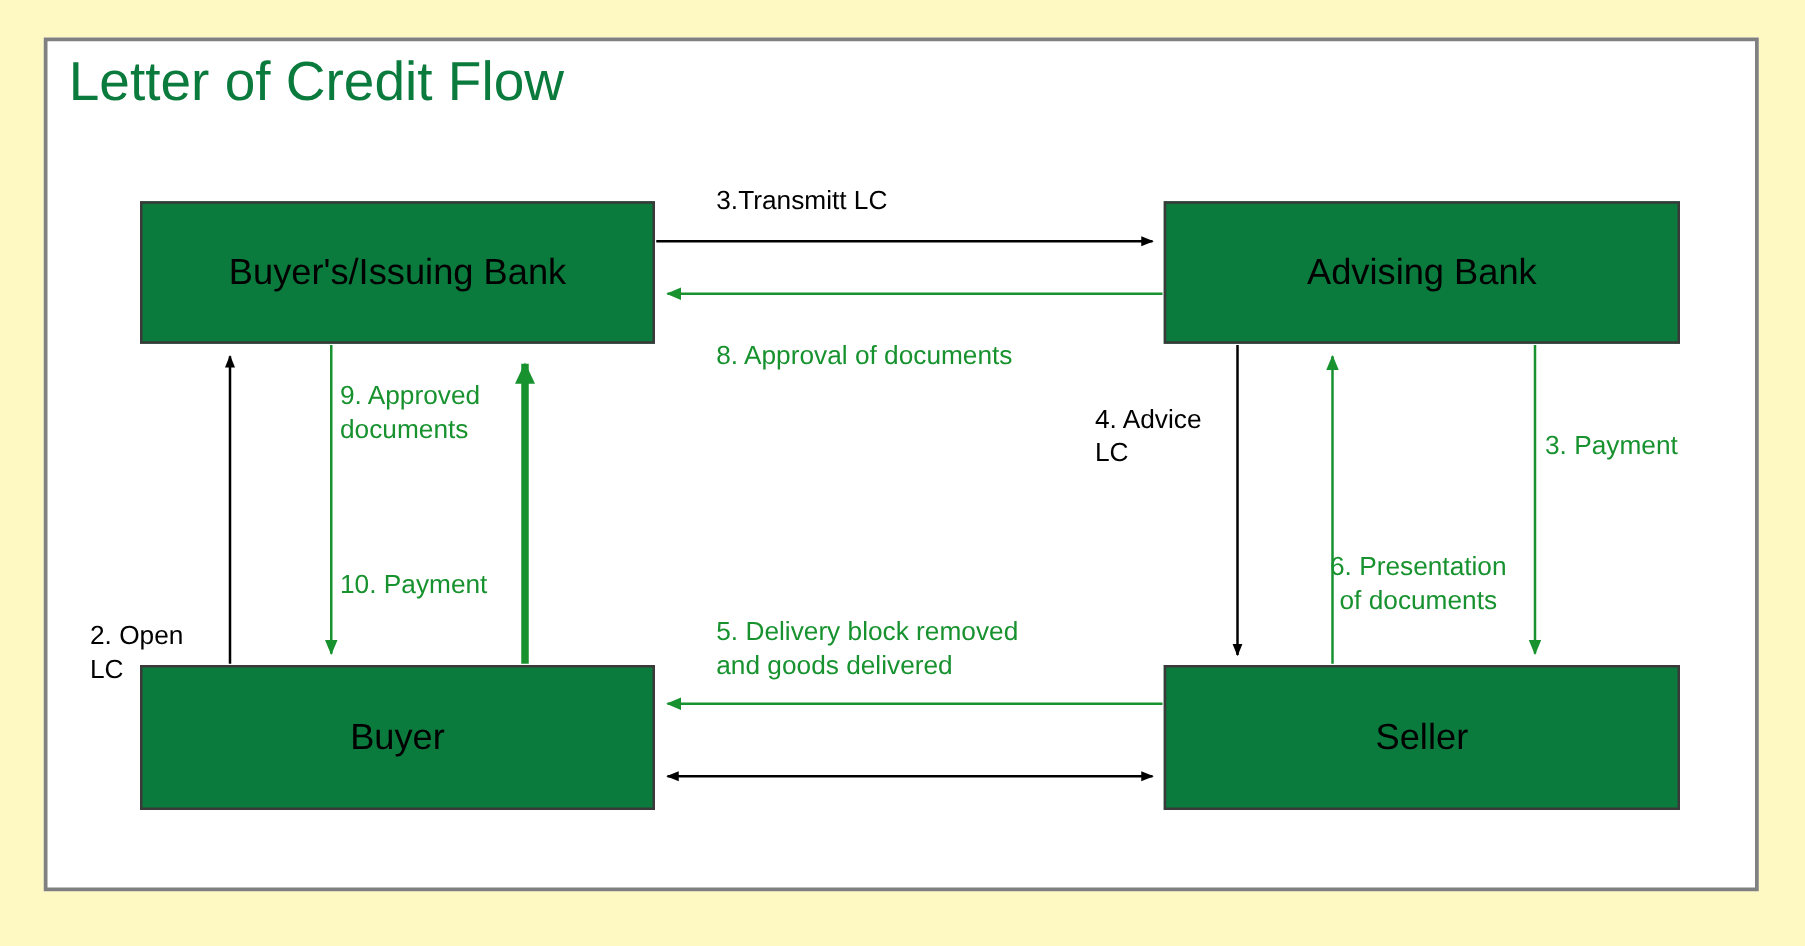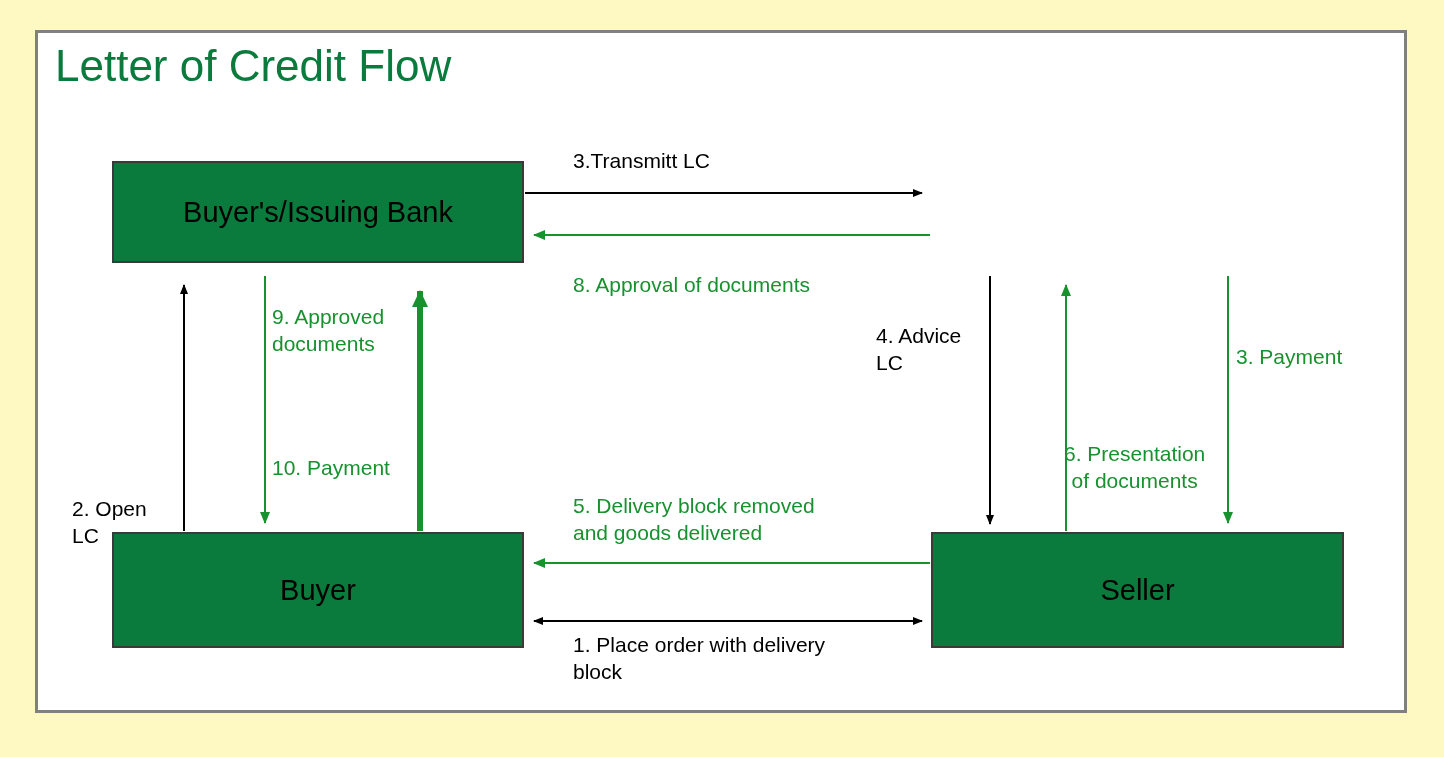--- a/index.html
+++ b/index.html
@@ -51,7 +51,7 @@
     font-size: 29px;
     white-space: nowrap;
   }
-  #node-issuing-bank { left: 112px; top: 161px; width: 412px; height: 102px; }
+  #node-issuing-bank { left: 112px; top: 161px; width: 412px; height: 114px; }
   #node-advising-bank { left: 931px; top: 161px; width: 413px; height: 114px; }
   #node-buyer { left: 112px; top: 532px; width: 412px; height: 116px; }
   #node-seller { left: 931px; top: 532px; width: 413px; height: 116px; }

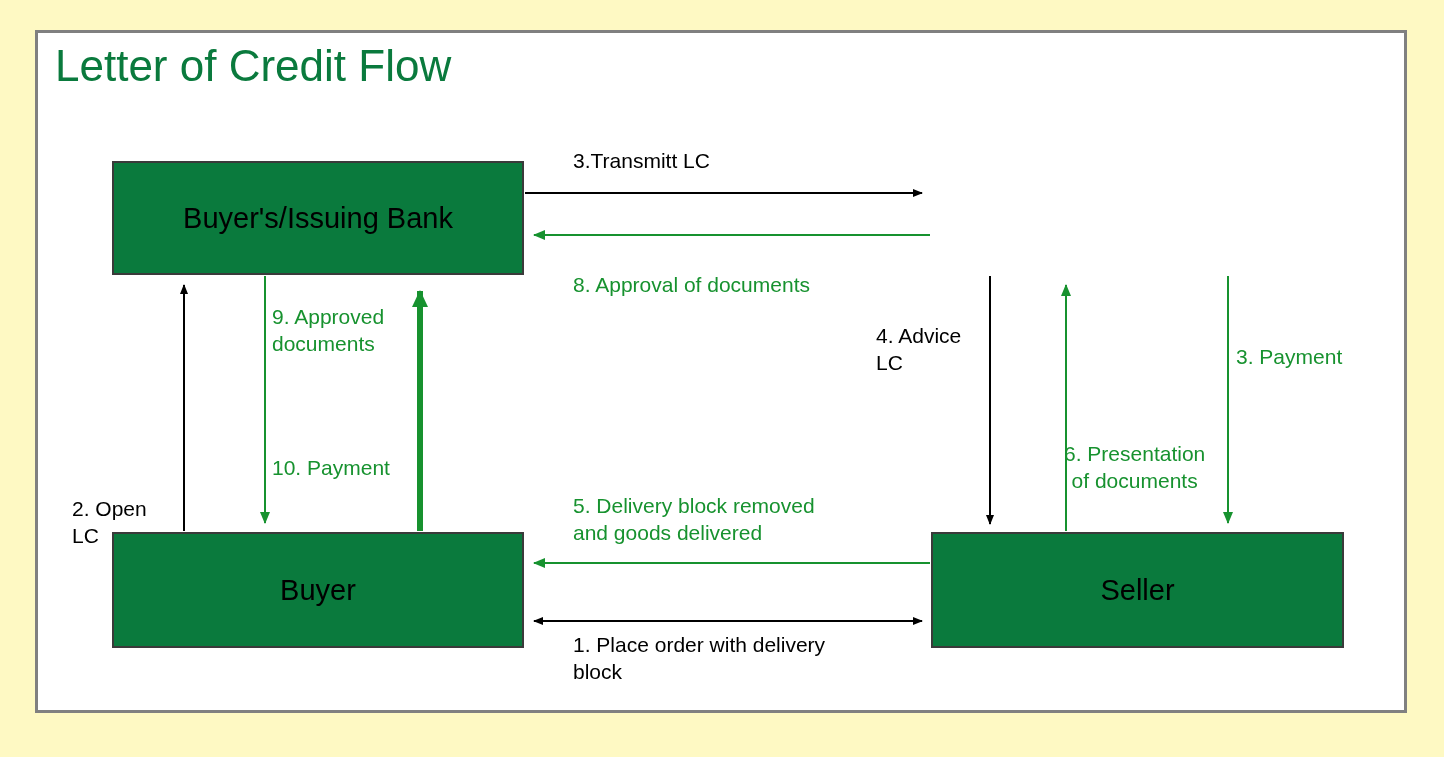--- a/index.html
+++ b/index.html
@@ -122,6 +122,9 @@
   <div class="node" id="node-issuing-bank">
     <span>Buyer's/Issuing Bank</span>
   </div>
+  <div class="node" id="node-advising-bank">
+    <span>Advising Bank</span>
+  </div>
   <div class="node" id="node-buyer">
     <span>Buyer</span>
   </div>

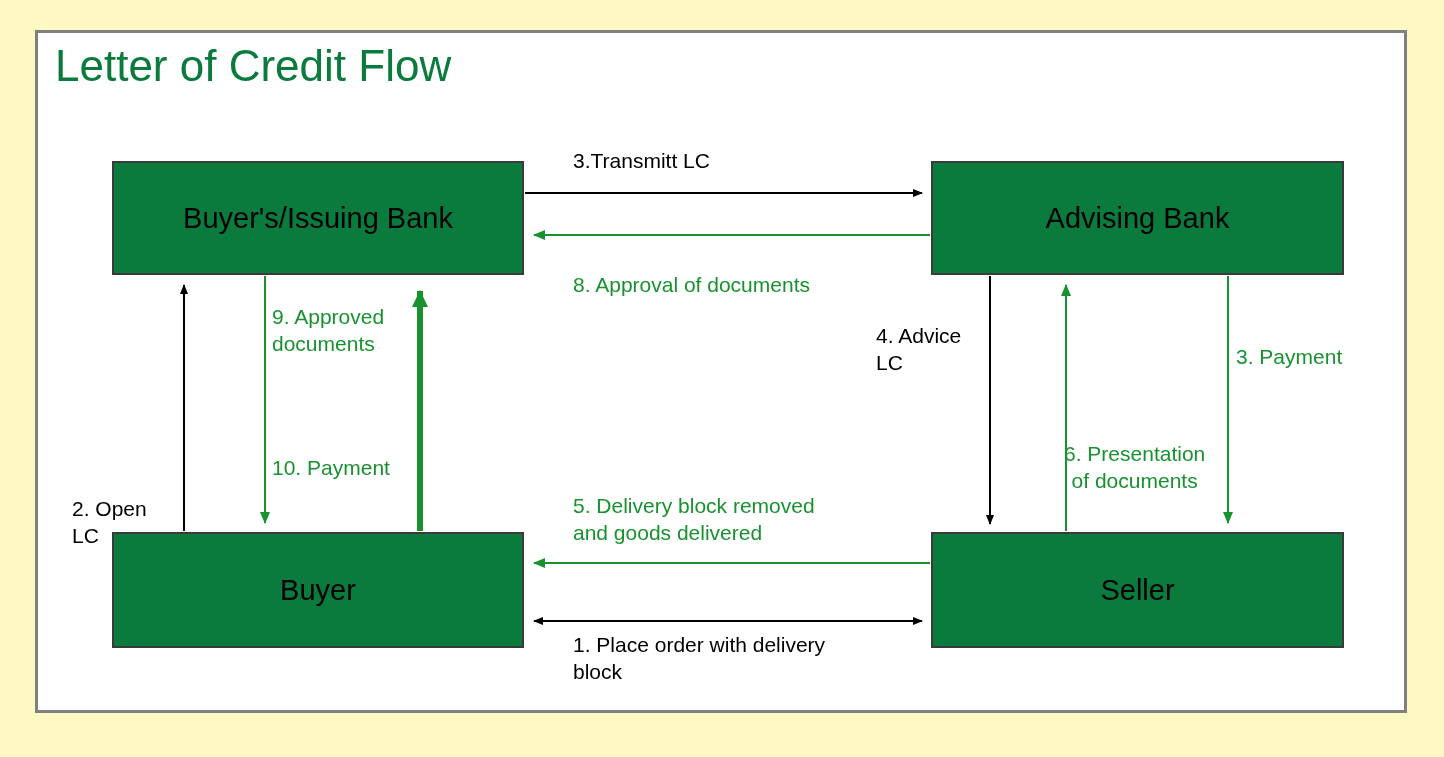--- a/index.html
+++ b/index.html
@@ -155,8 +155,6 @@
   <div class="lbl green" style="left:573px; top:492px;">5. Delivery block removed
 and goods delivered</div>
 
-  <div class="lbl black" style="left:573px; top:631px;">1. Place order with delivery
-block</div>
 
 </div>
 

